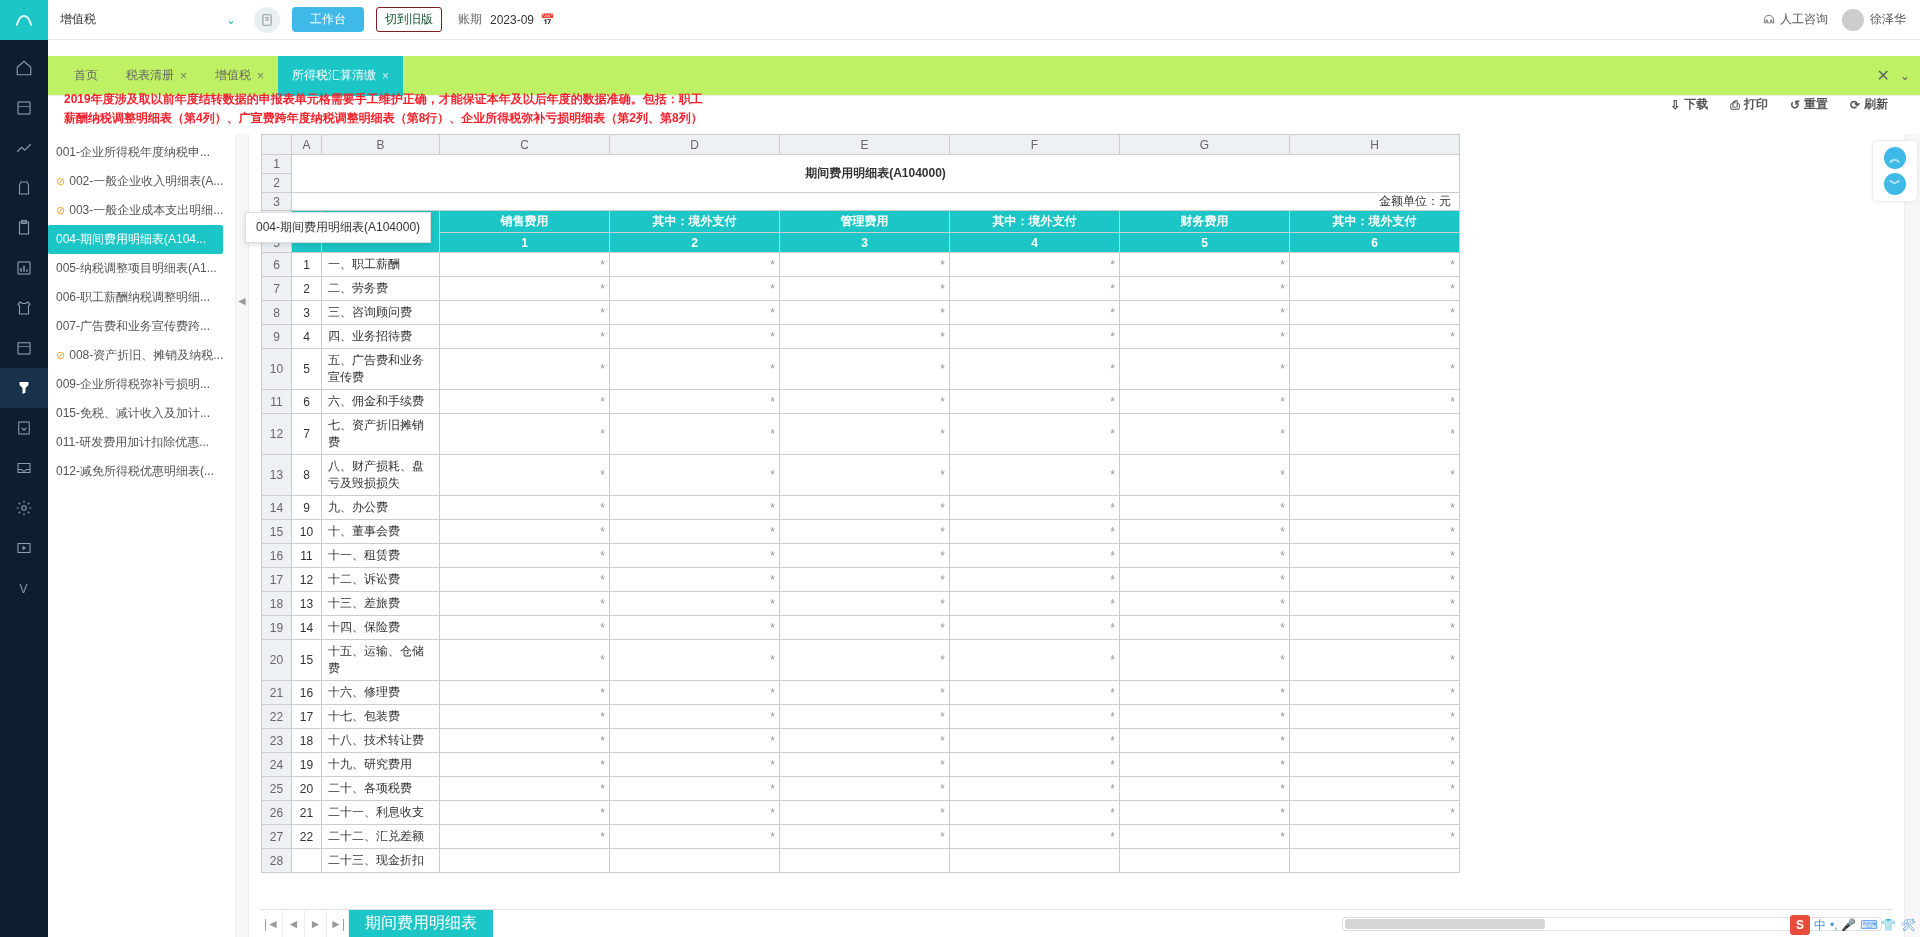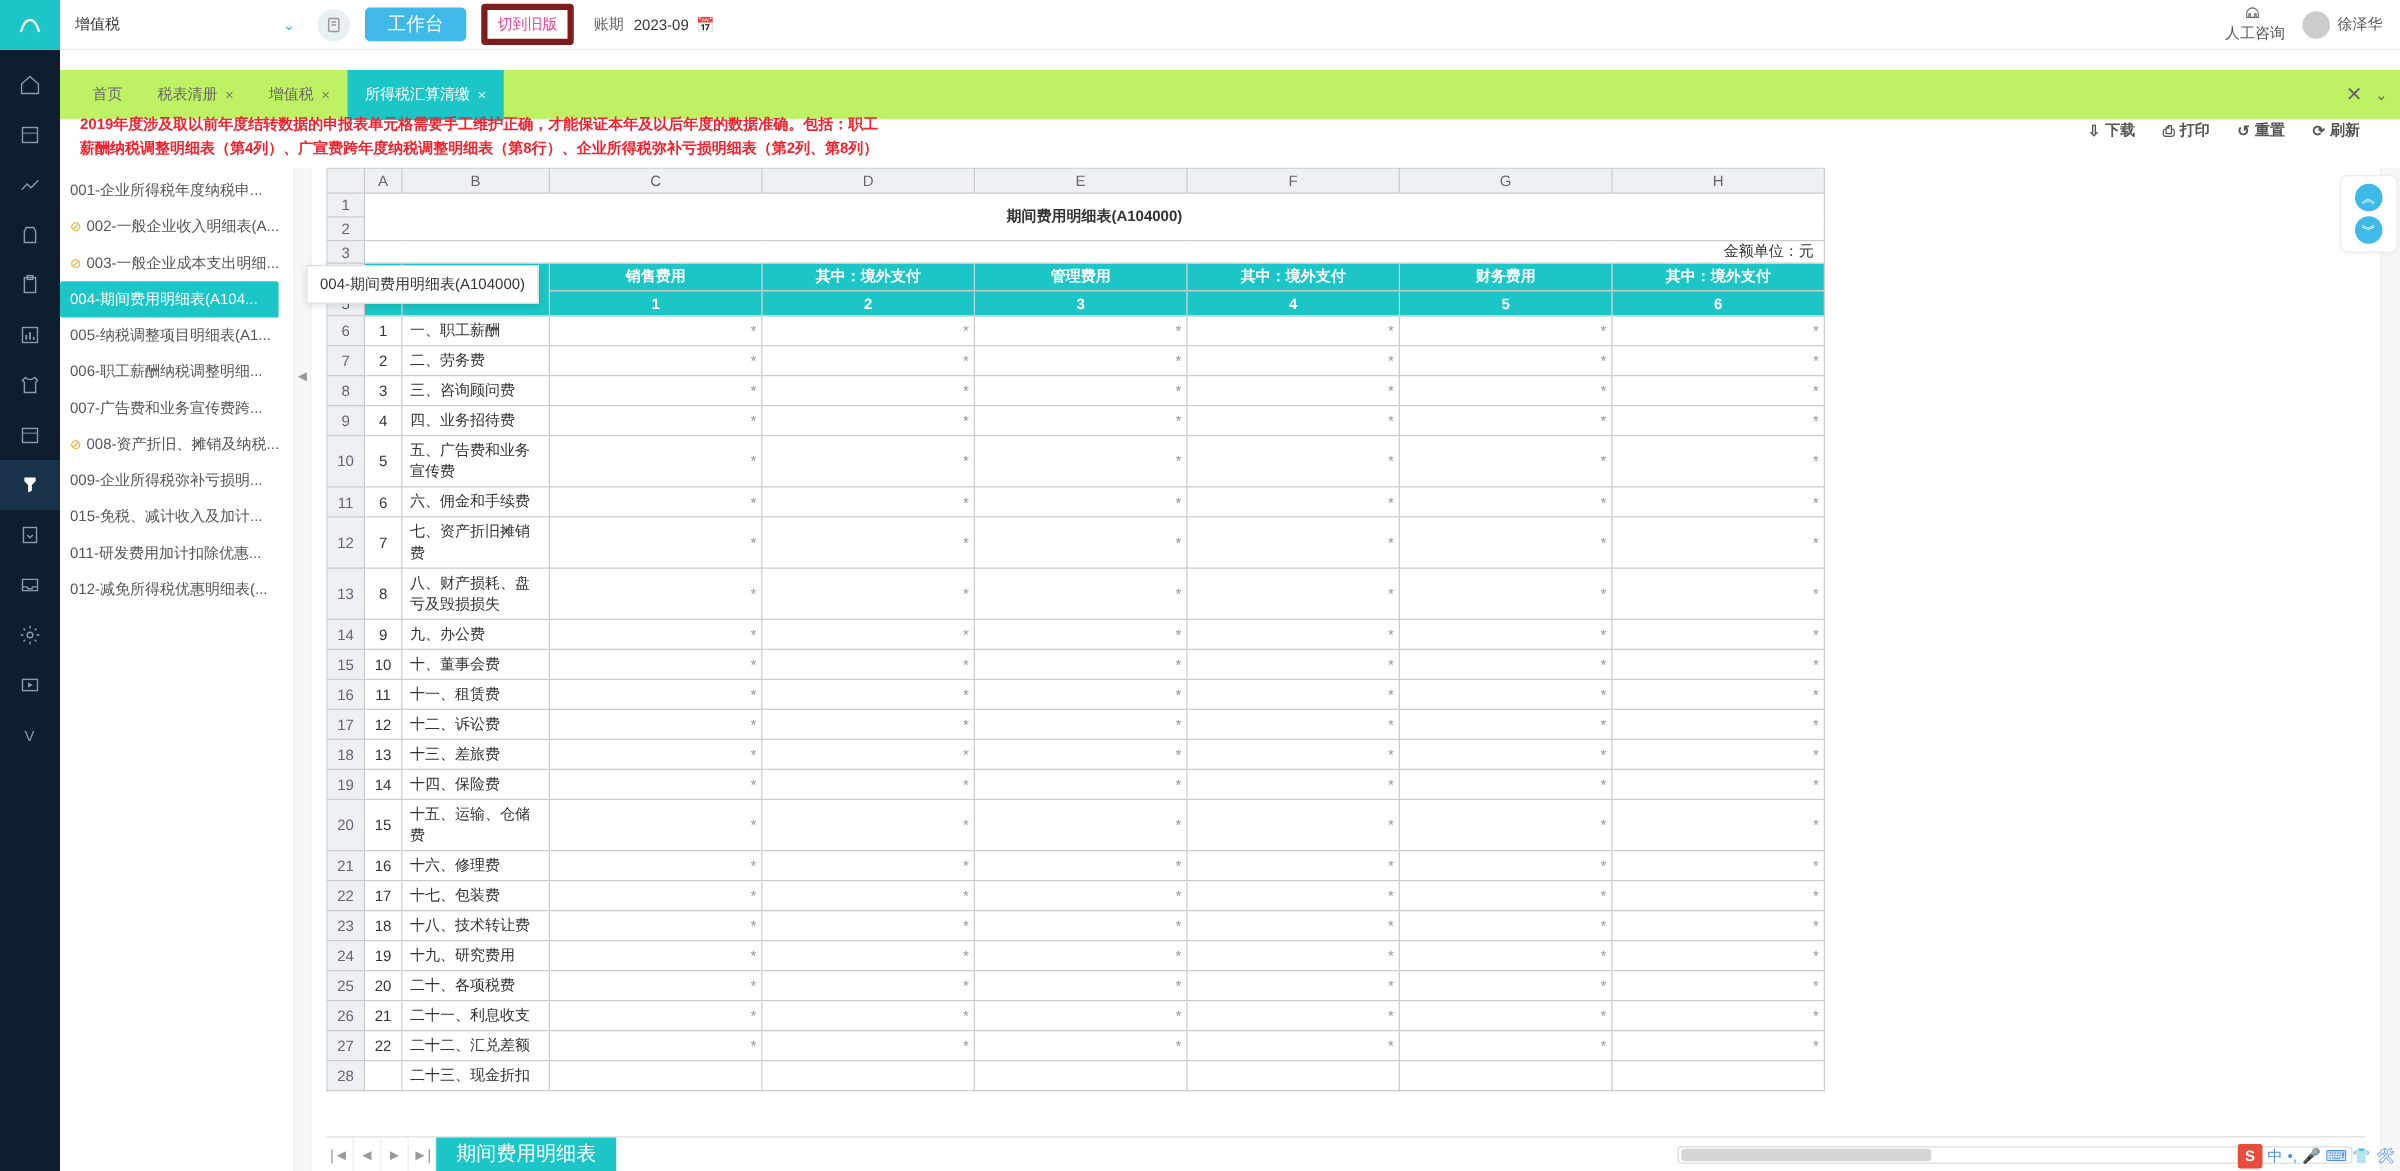--- a/index.html
+++ b/index.html
@@ -12,7 +12,7 @@
 .org-selector { display: flex; align-items: center; padding: 0 12px; min-width: 200px; cursor: pointer; }
 .org-selector .chev { margin-left: auto; color: #1dc6c6; }
 .circle-btn { width: 26px; height: 26px; border-radius: 50%; background: #e8f0f2; display: flex; align-items: center; justify-content: center; margin: 0 6px; cursor: pointer; color: #999; }
-.pill-btn { background: #3fb9e8; color: #fff; border-radius: 4px; padding: 4px 18px; margin: 0 6px; cursor: pointer; font-size: 15px; }
+.pill-btn { background: #3fb9e8; color: #fff; border-radius: 4px; padding: 4px 18px; margin: 0 6px; cursor: pointer; font-size: 12px; }
 .outline-btn { border: 5px solid #7f1d1d; border-radius: 3px; padding: 3px 8px; margin: 0 6px; cursor: pointer; font-size: 12px; color: #ec4899; }
 .period-label { margin-left: 10px; color: #666; }
 .period-val { margin-left: 8px; color: #333; }

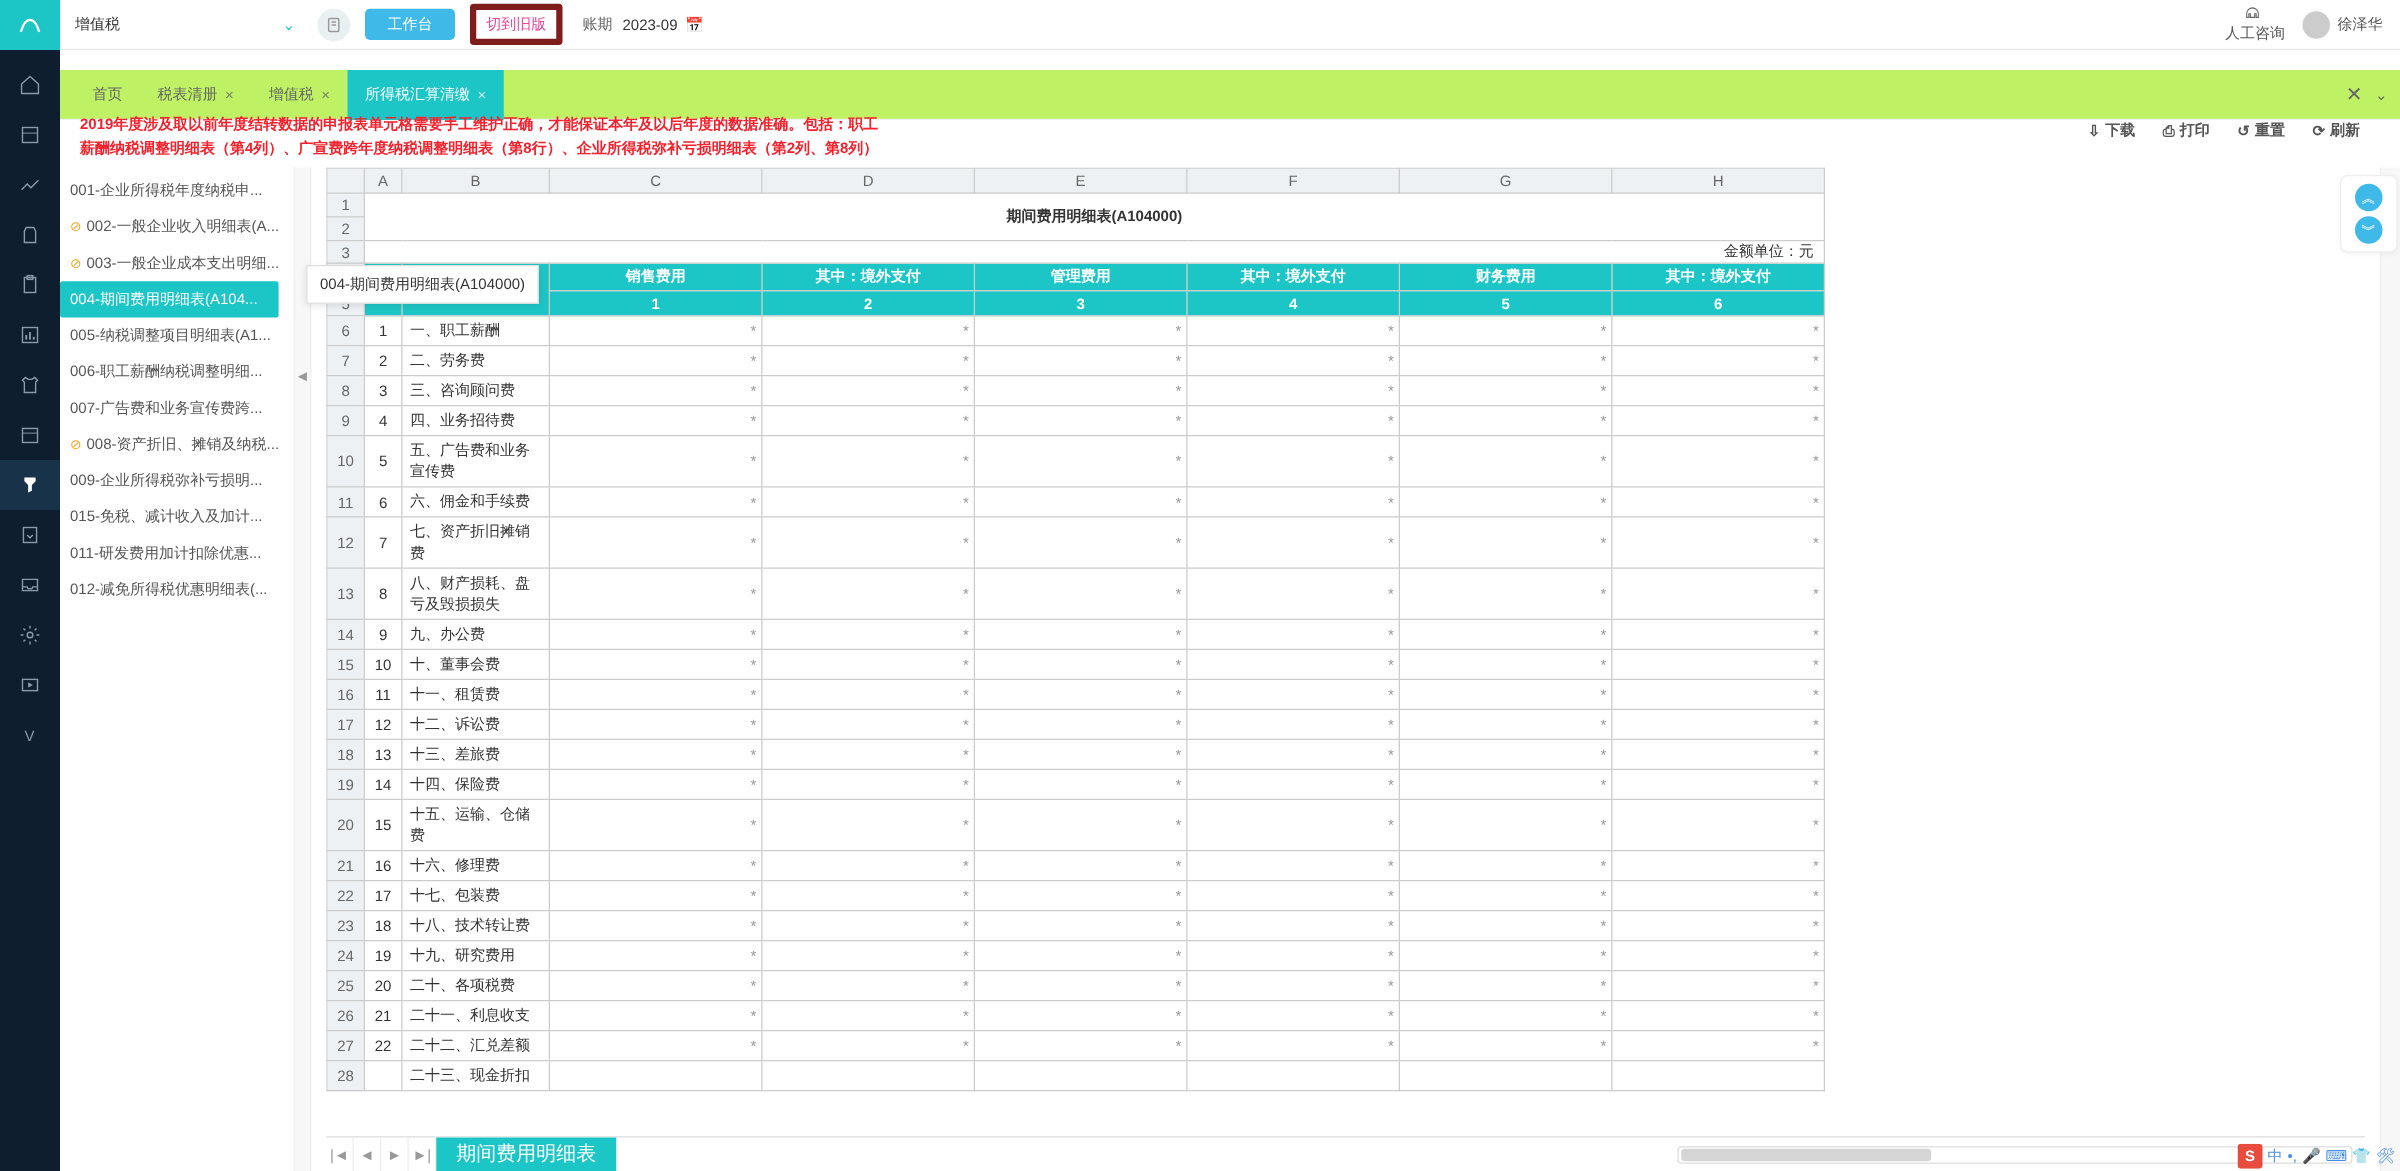--- a/index.html
+++ b/index.html
@@ -13,7 +13,7 @@
 .org-selector .chev { margin-left: auto; color: #1dc6c6; }
 .circle-btn { width: 26px; height: 26px; border-radius: 50%; background: #e8f0f2; display: flex; align-items: center; justify-content: center; margin: 0 6px; cursor: pointer; color: #999; }
 .pill-btn { background: #3fb9e8; color: #fff; border-radius: 4px; padding: 4px 18px; margin: 0 6px; cursor: pointer; font-size: 12px; }
-.outline-btn { border: 5px solid #7f1d1d; border-radius: 3px; padding: 3px 8px; margin: 0 6px; cursor: pointer; font-size: 12px; color: #ec4899; }
+.outline-btn { border: 1px solid #7f1d1d; border-radius: 3px; padding: 3px 8px; margin: 0 6px; cursor: pointer; font-size: 12px; color: #14532d; }
 .period-label { margin-left: 10px; color: #666; }
 .period-val { margin-left: 8px; color: #333; }
 .cal-icon { margin-left: 6px; color: #3fb9e8; }

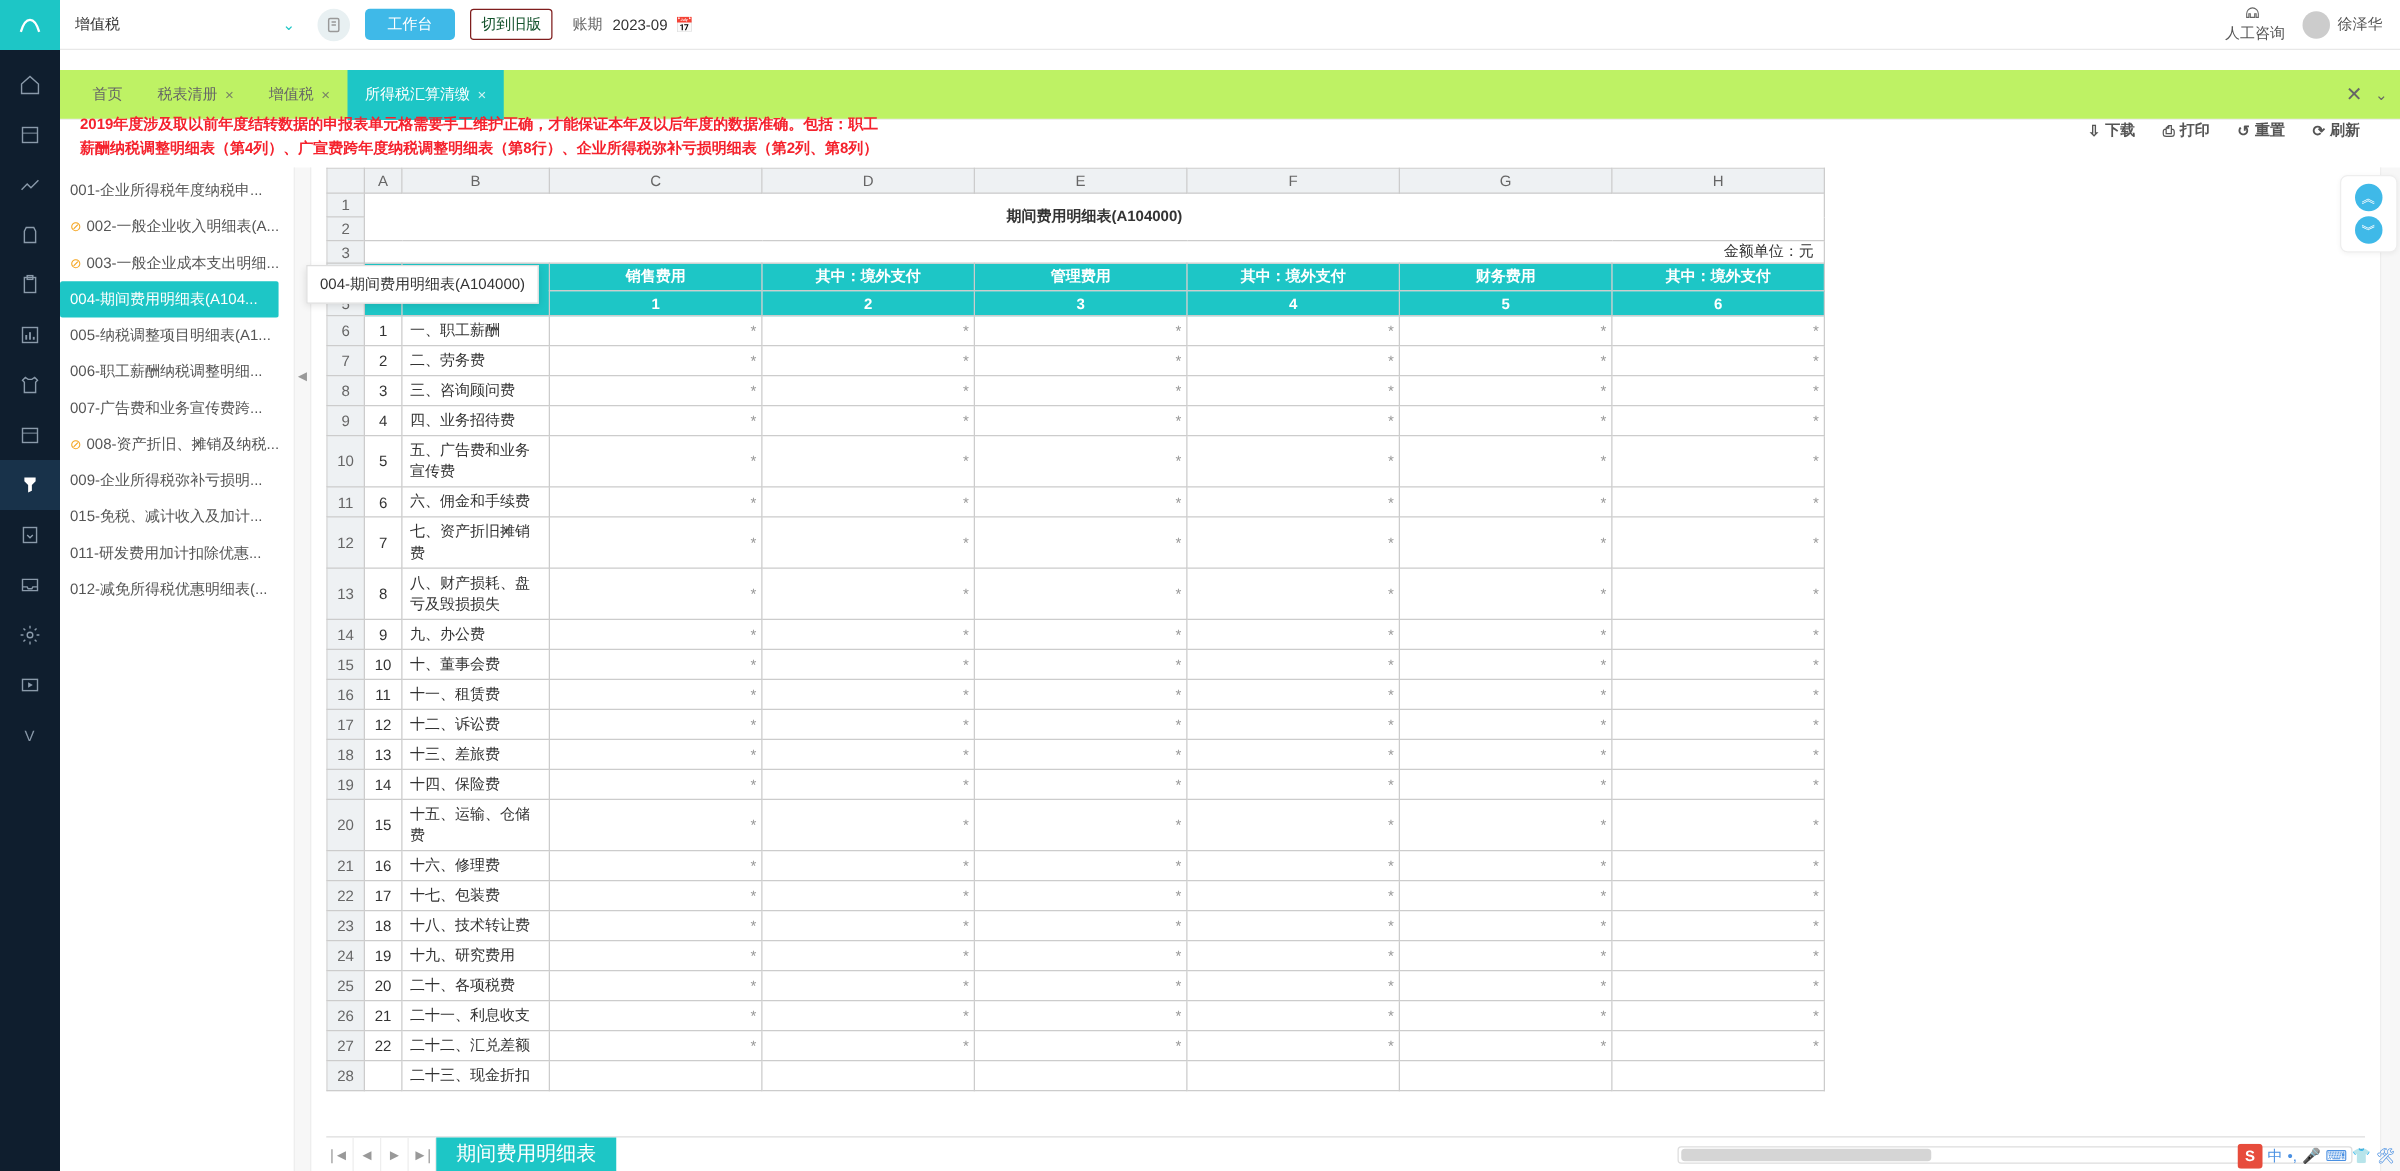--- a/index.html
+++ b/index.html
@@ -18,7 +18,7 @@
 .period-val { margin-left: 8px; color: #333; }
 .cal-icon { margin-left: 6px; color: #3fb9e8; }
 .header-spacer { flex: 1; }
-.support { display: flex; align-items: center; margin-right: 14px; cursor: pointer; color: #555; flex-direction: column; }
+.support { display: flex; align-items: center; margin-right: 14px; cursor: pointer; color: #555; }
 .support svg { margin-right: 4px; }
 .user { display: flex; align-items: center; margin-right: 14px; cursor: pointer; color: #555; }
 .avatar { width: 22px; height: 22px; border-radius: 50%; background: #ccc; margin-right: 6px; }

